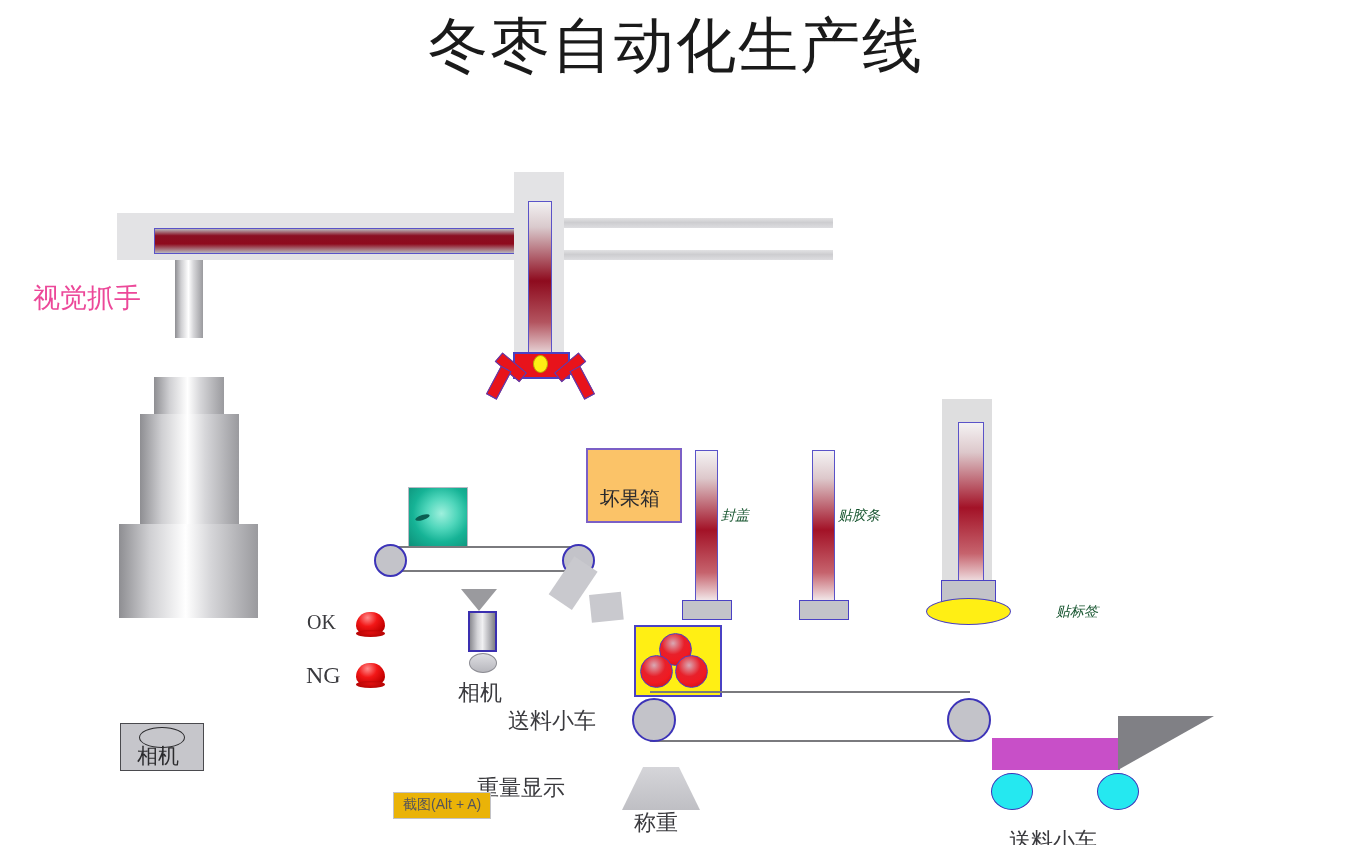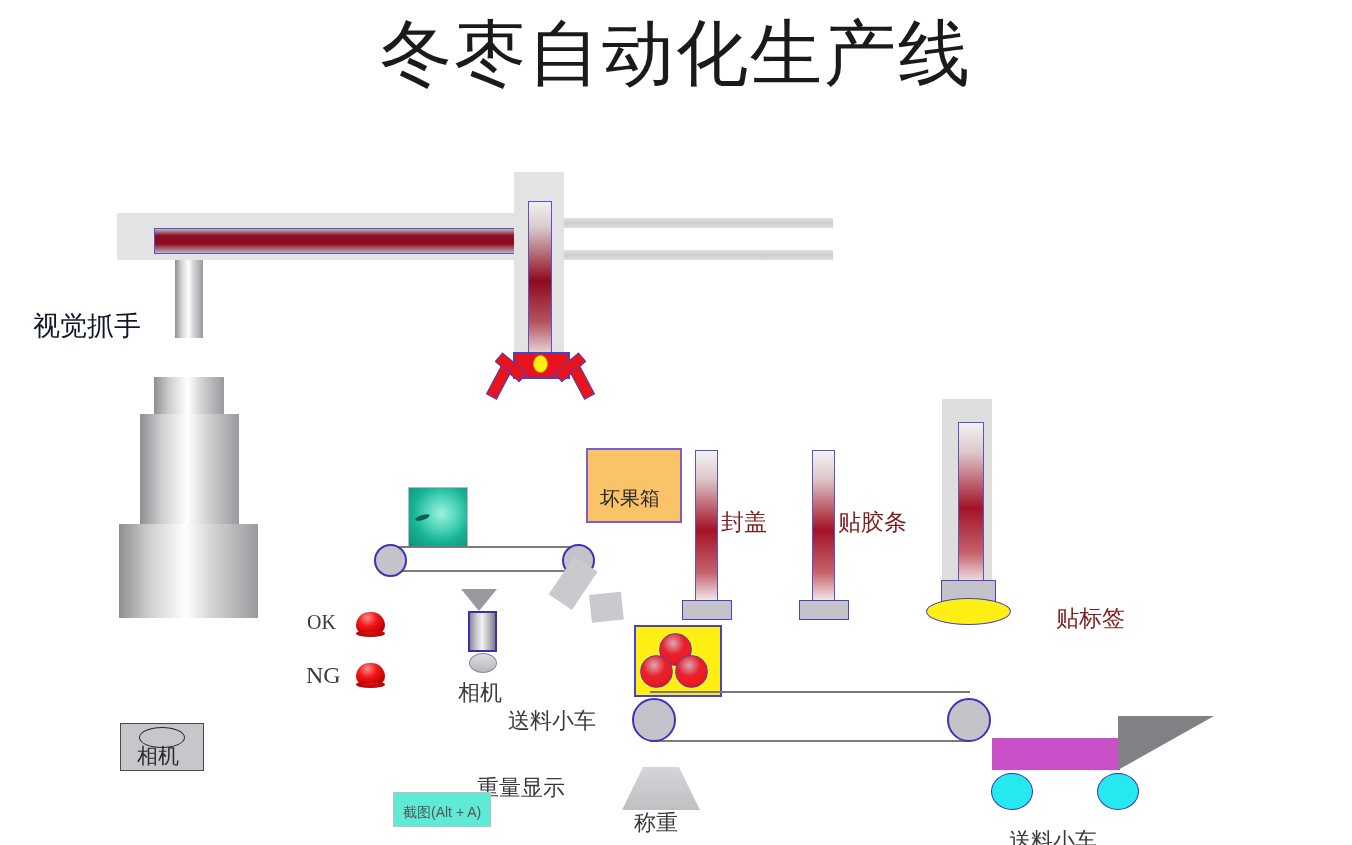--- a/index.html
+++ b/index.html
@@ -25,7 +25,7 @@
     width: 1352px;
     text-align: center;
     font-family: "Liberation Serif", serif;
-    font-size: 72px;
+    font-size: 60px;
     letter-spacing: 2px;
     color: #1a1a1a;
     white-space: nowrap;

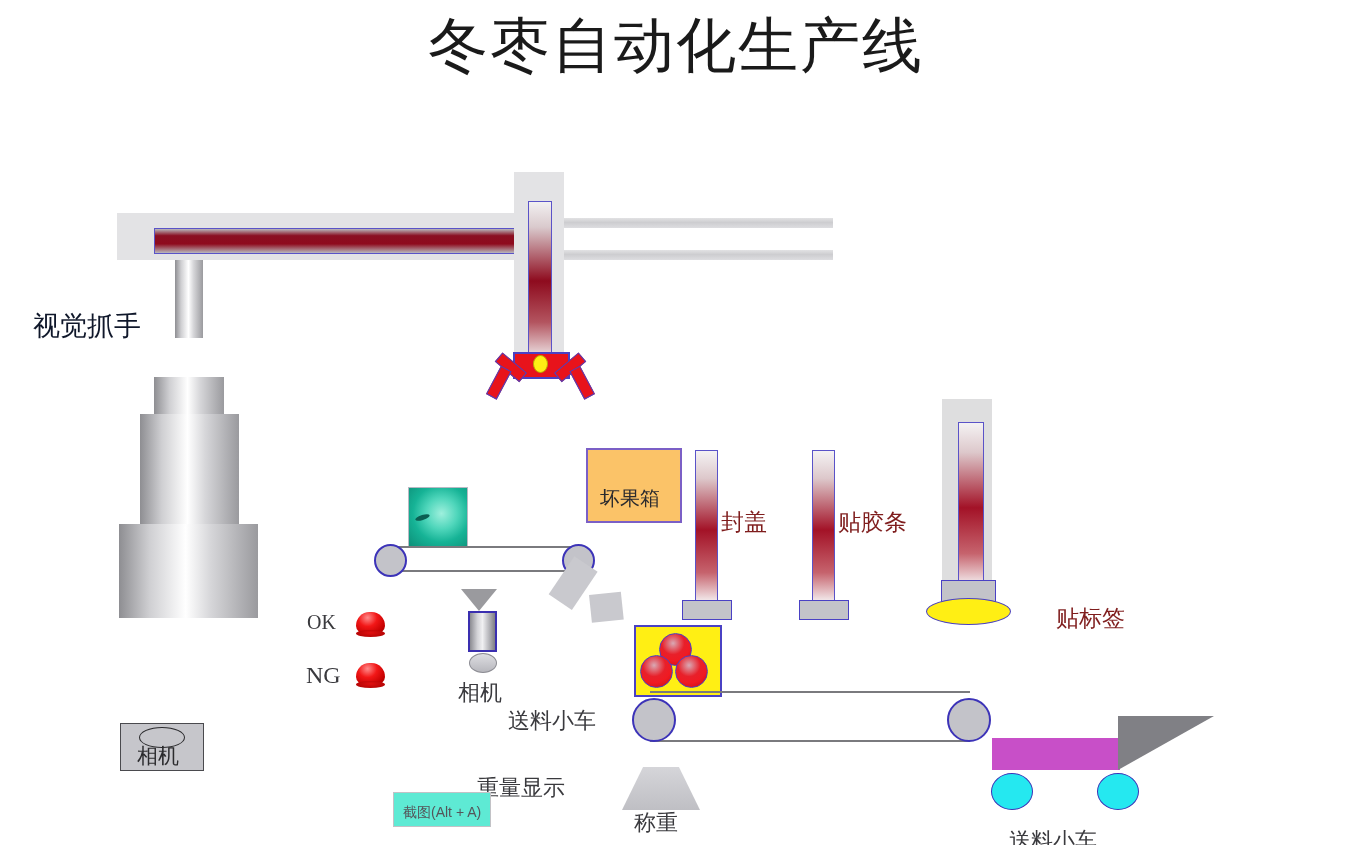--- a/index.html
+++ b/index.html
@@ -47,9 +47,8 @@
   .lbl-cyan {
     font-family: Liberation Serif, serif;
     font-size: 27px;
-    color: #0f172a;
-    white-space: nowrap;
-    margin-top: 28px;
+    color: #ec4899;
+    white-space: nowrap;
   }
 
   

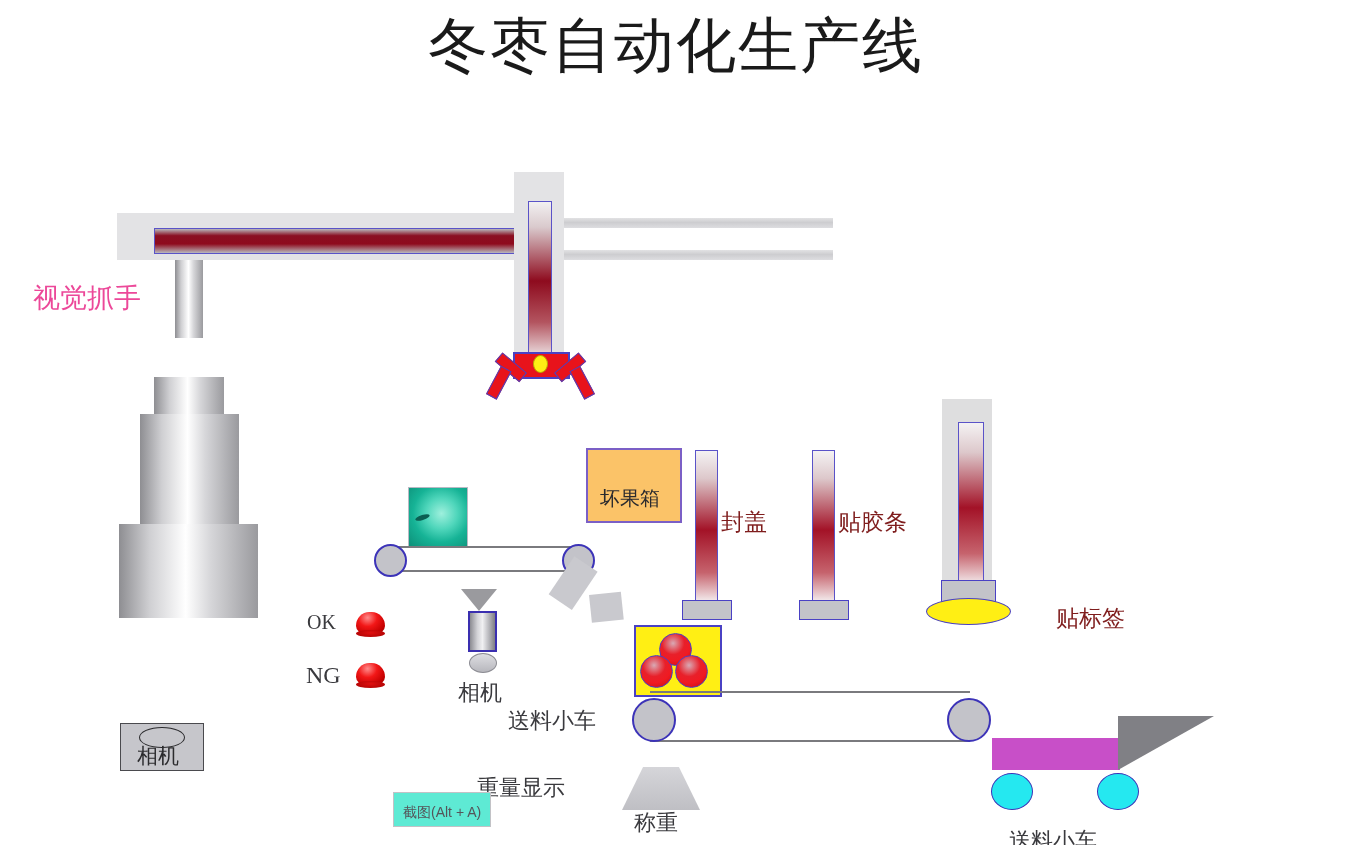--- a/index.html
+++ b/index.html
@@ -34,9 +34,10 @@
   
   .lbl {
     font-family: "Liberation Serif", serif;
-    font-size: 23px;
-    color: #7f1d1d;
-    white-space: nowrap;
+    font-size: 14px;
+    color: #14532d;
+    white-space: nowrap;
+    font-style: italic;
   }
   .lbl-dark {
     font-family: "Liberation Serif", serif;

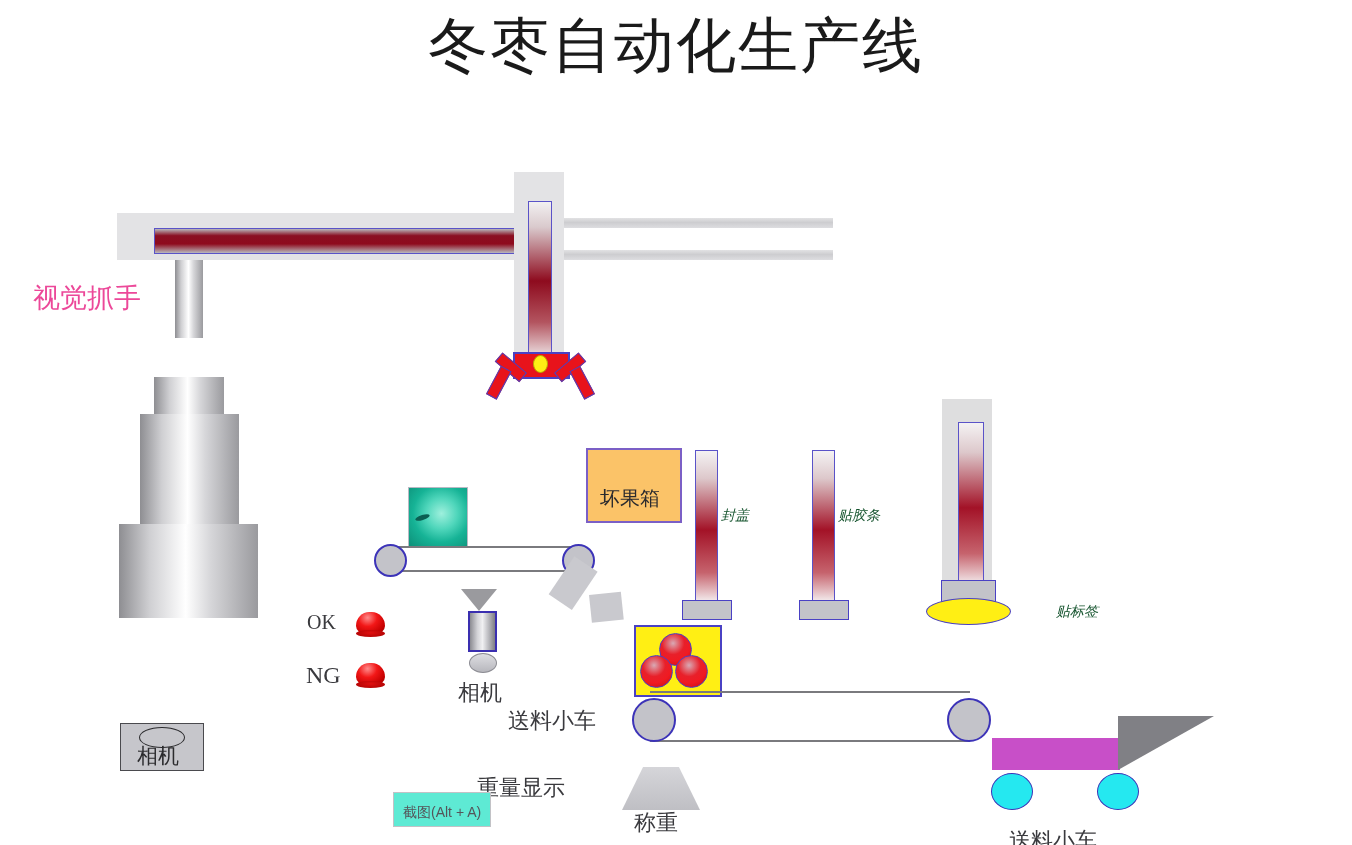--- a/index.html
+++ b/index.html
@@ -218,9 +218,9 @@
 
   
   #screenshot-tooltip {
-    background: #5eead4;
+    background: #eab308;
     border: 1px solid #c2c2c6;
-    padding: 11px 9px 4px 9px;
+    padding: 3px 9px 4px 9px;
     font-family: "Liberation Sans", sans-serif;
     font-size: 14px;
     color: #55555a;

